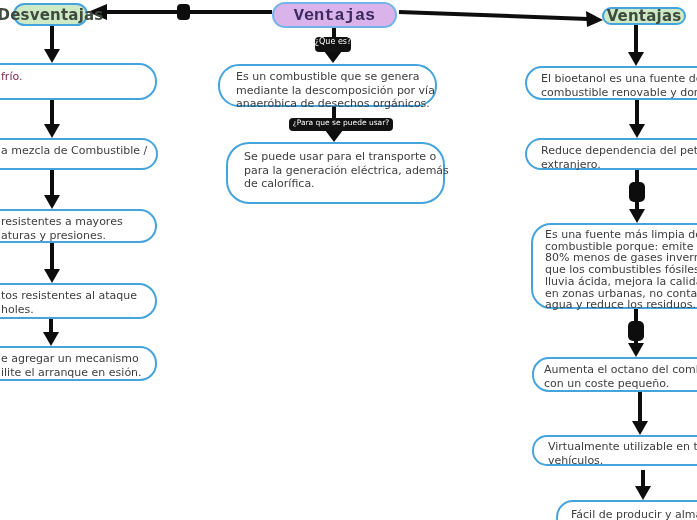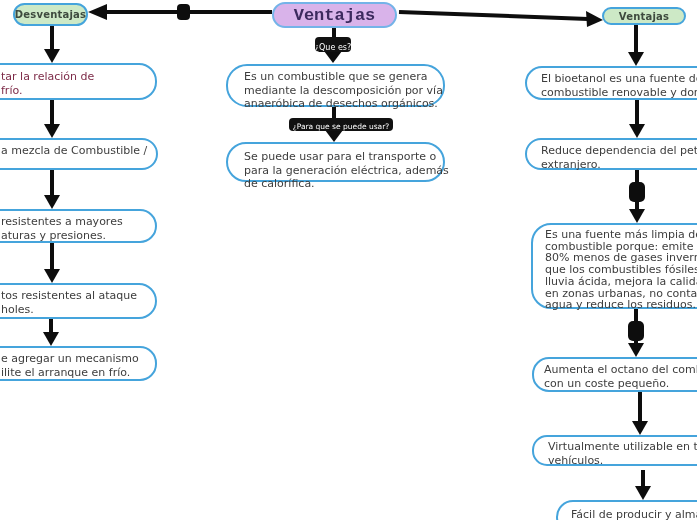--- a/index.html
+++ b/index.html
@@ -16,7 +16,7 @@
   .branch{
     position:absolute;background:#cde9c6;border:2px solid #45a4dc;border-radius:999px;
     box-sizing:border-box;z-index:2;display:flex;align-items:center;justify-content:center;
-    font-size:10px;font-weight:bold;color:#3e4a3e;letter-spacing:.2px;
+    font-size:15px;font-weight:bold;color:#3e4a3e;letter-spacing:.2px;
   }
   .rootnode{
     position:absolute;background:#d9b3ea;border:2px solid #74b3e8;border-radius:999px;

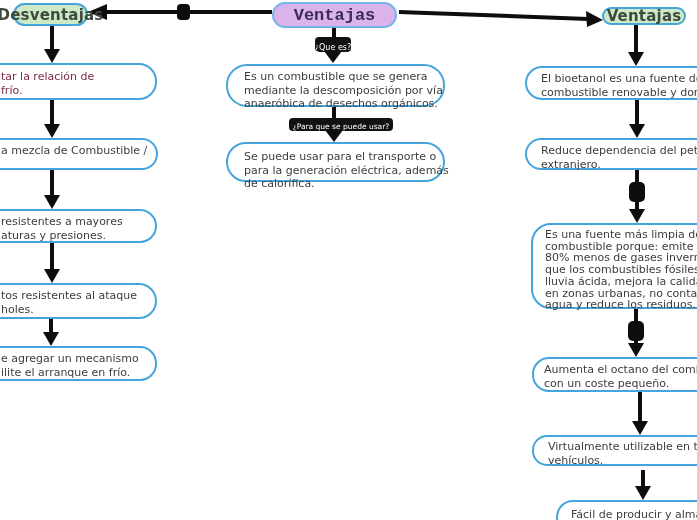--- a/index.html
+++ b/index.html
@@ -26,7 +26,7 @@
   }
   .qtag{
     position:absolute;background:#111111;color:#ffffff;border-radius:4px;z-index:4;
-    display:flex;align-items:flex-end;justify-content:center;white-space:nowrap;
+    display:flex;align-items:flex-start;justify-content:center;white-space:nowrap;
   }
   .maroon .ln{color:#7d2b48;}
   .tight .ln{line-height:11.7px;}

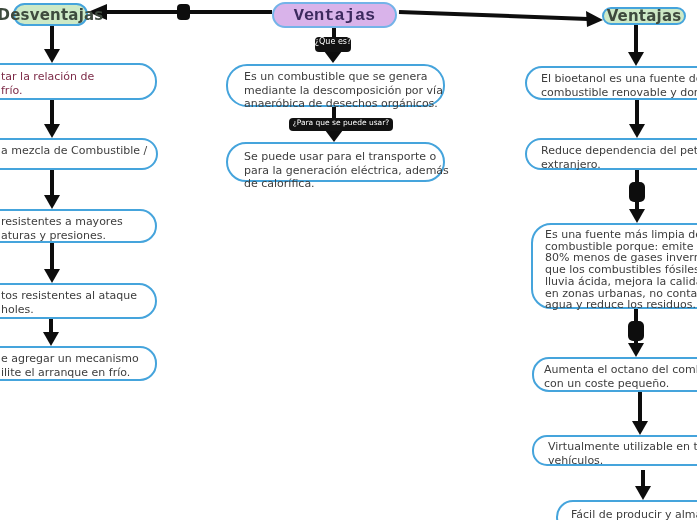--- a/index.html
+++ b/index.html
@@ -100,7 +100,6 @@
 
   <div class="mapbox maroon" style="left:-57px;top:63px;width:214px;height:37px;">
     <div style="padding:5px 0 0 56px;">
-      <div class="ln">tar la relación de</div>
       <div class="ln">frío.</div>
     </div>
   </div>

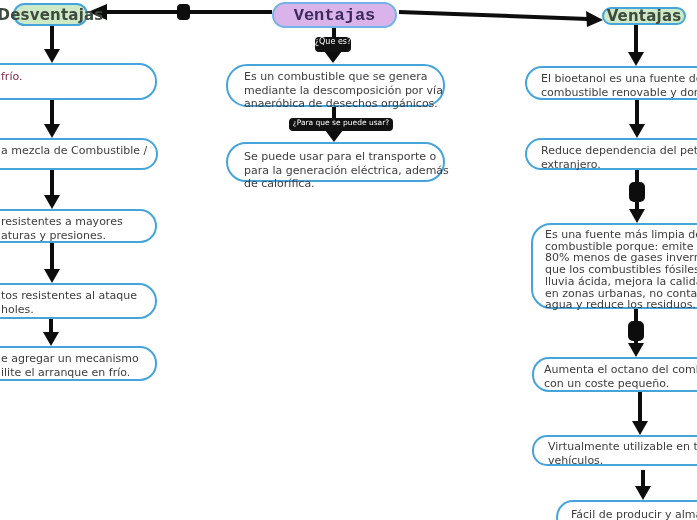--- a/index.html
+++ b/index.html
@@ -131,7 +131,7 @@
     </div>
   </div>
 
-  <div class="mapbox" style="left:226px;top:64px;width:219px;height:43px;border-radius:21px;">
+  <div class="mapbox" style="left:218px;top:64px;width:219px;height:43px;border-radius:21px;">
     <div style="padding:4px 0 0 16px;">
       <div class="ln">Es un combustible que se genera</div>
       <div class="ln">mediante la descomposición por vía</div>

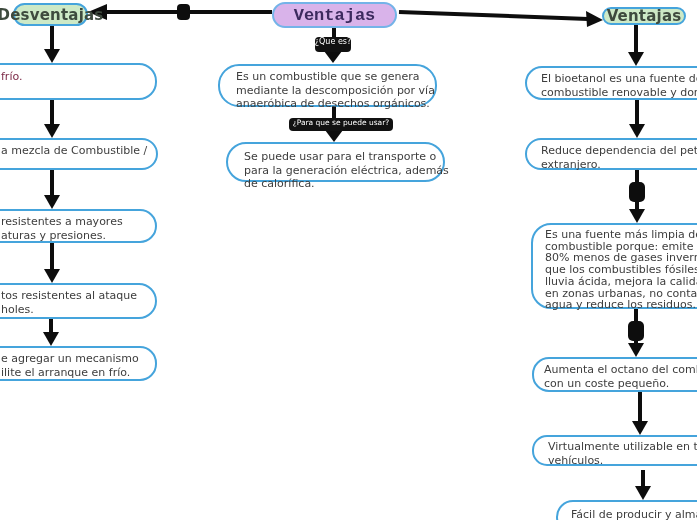--- a/index.html
+++ b/index.html
@@ -139,7 +139,7 @@
     </div>
   </div>
 
-  <div class="mapbox" style="left:226px;top:142px;width:219px;height:40px;border-radius:23px;">
+  <div class="mapbox" style="left:226px;top:142px;width:219px;height:62px;border-radius:23px;">
     <div style="padding:6px 0 0 16px;">
       <div class="ln">Se puede usar para el transporte o</div>
       <div class="ln">para la generación eléctrica, además</div>

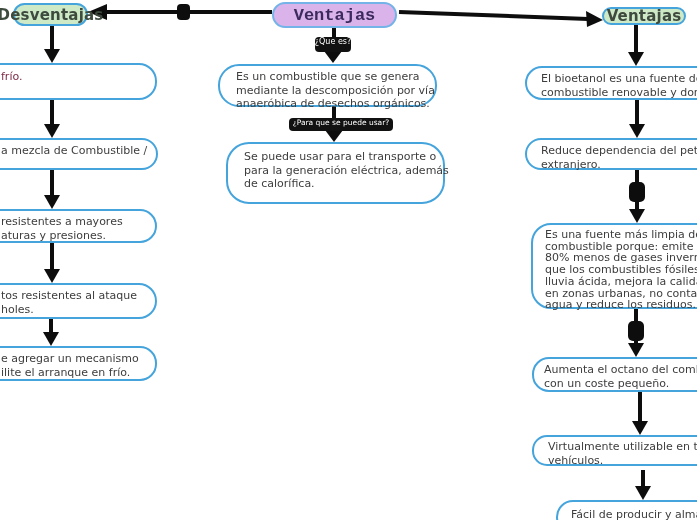--- a/index.html
+++ b/index.html
@@ -127,7 +127,7 @@
   <div class="mapbox" style="left:-57px;top:346px;width:214px;height:35px;border-radius:17px;">
     <div style="padding:4px 0 0 56px;">
       <div class="ln">e agregar un mecanismo</div>
-      <div class="ln">ilite el arranque en frío.</div>
+      <div class="ln">ilite el arranque en esión.</div>
     </div>
   </div>
 

